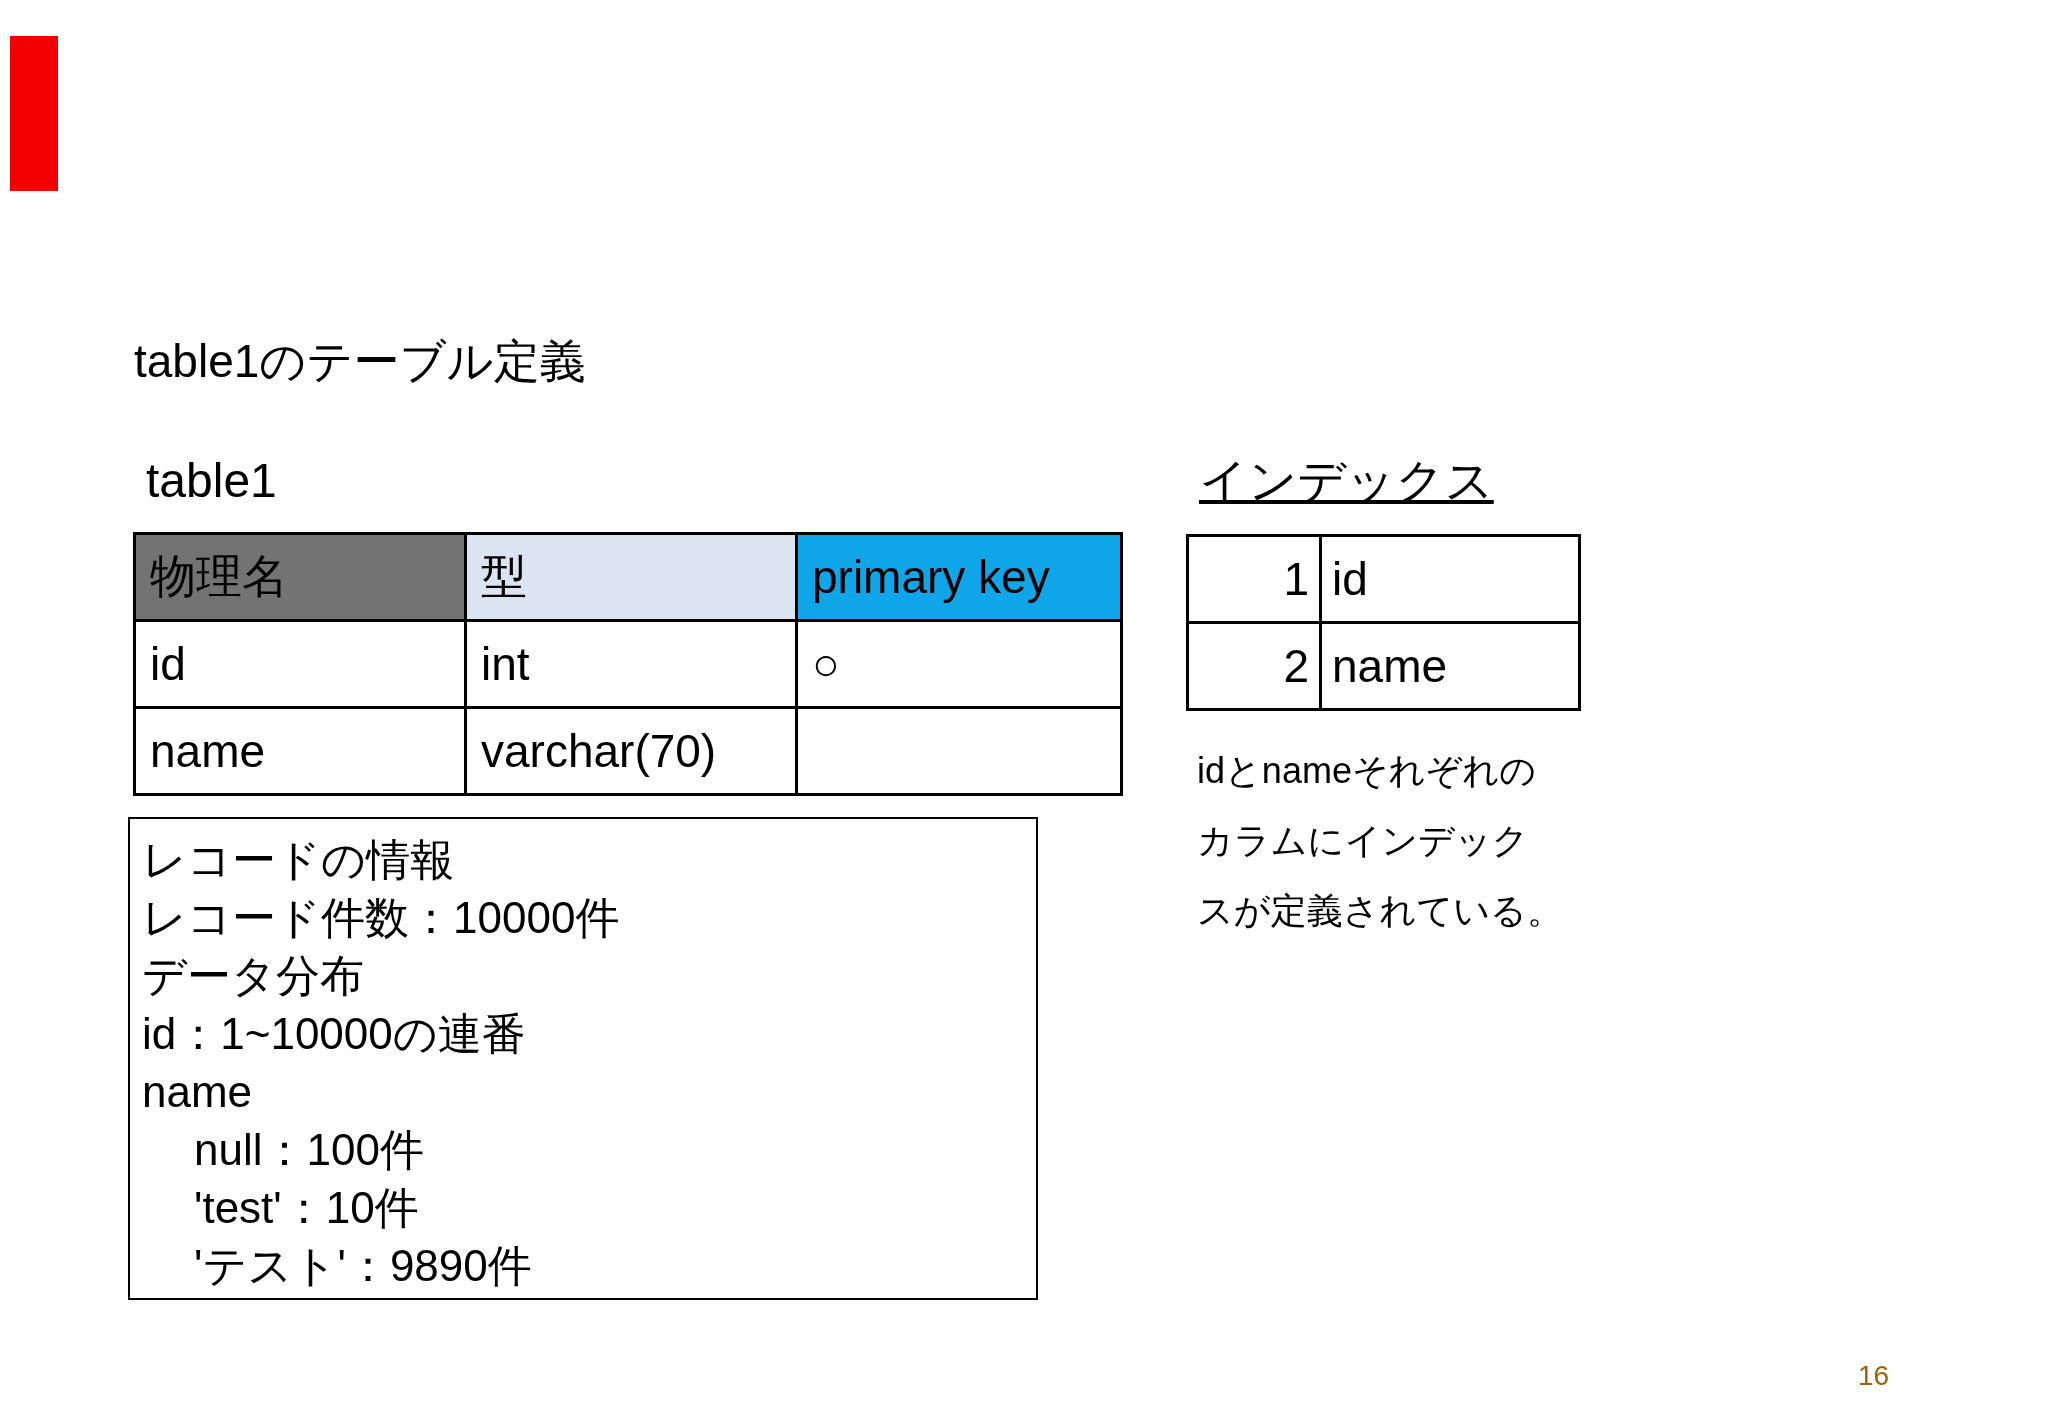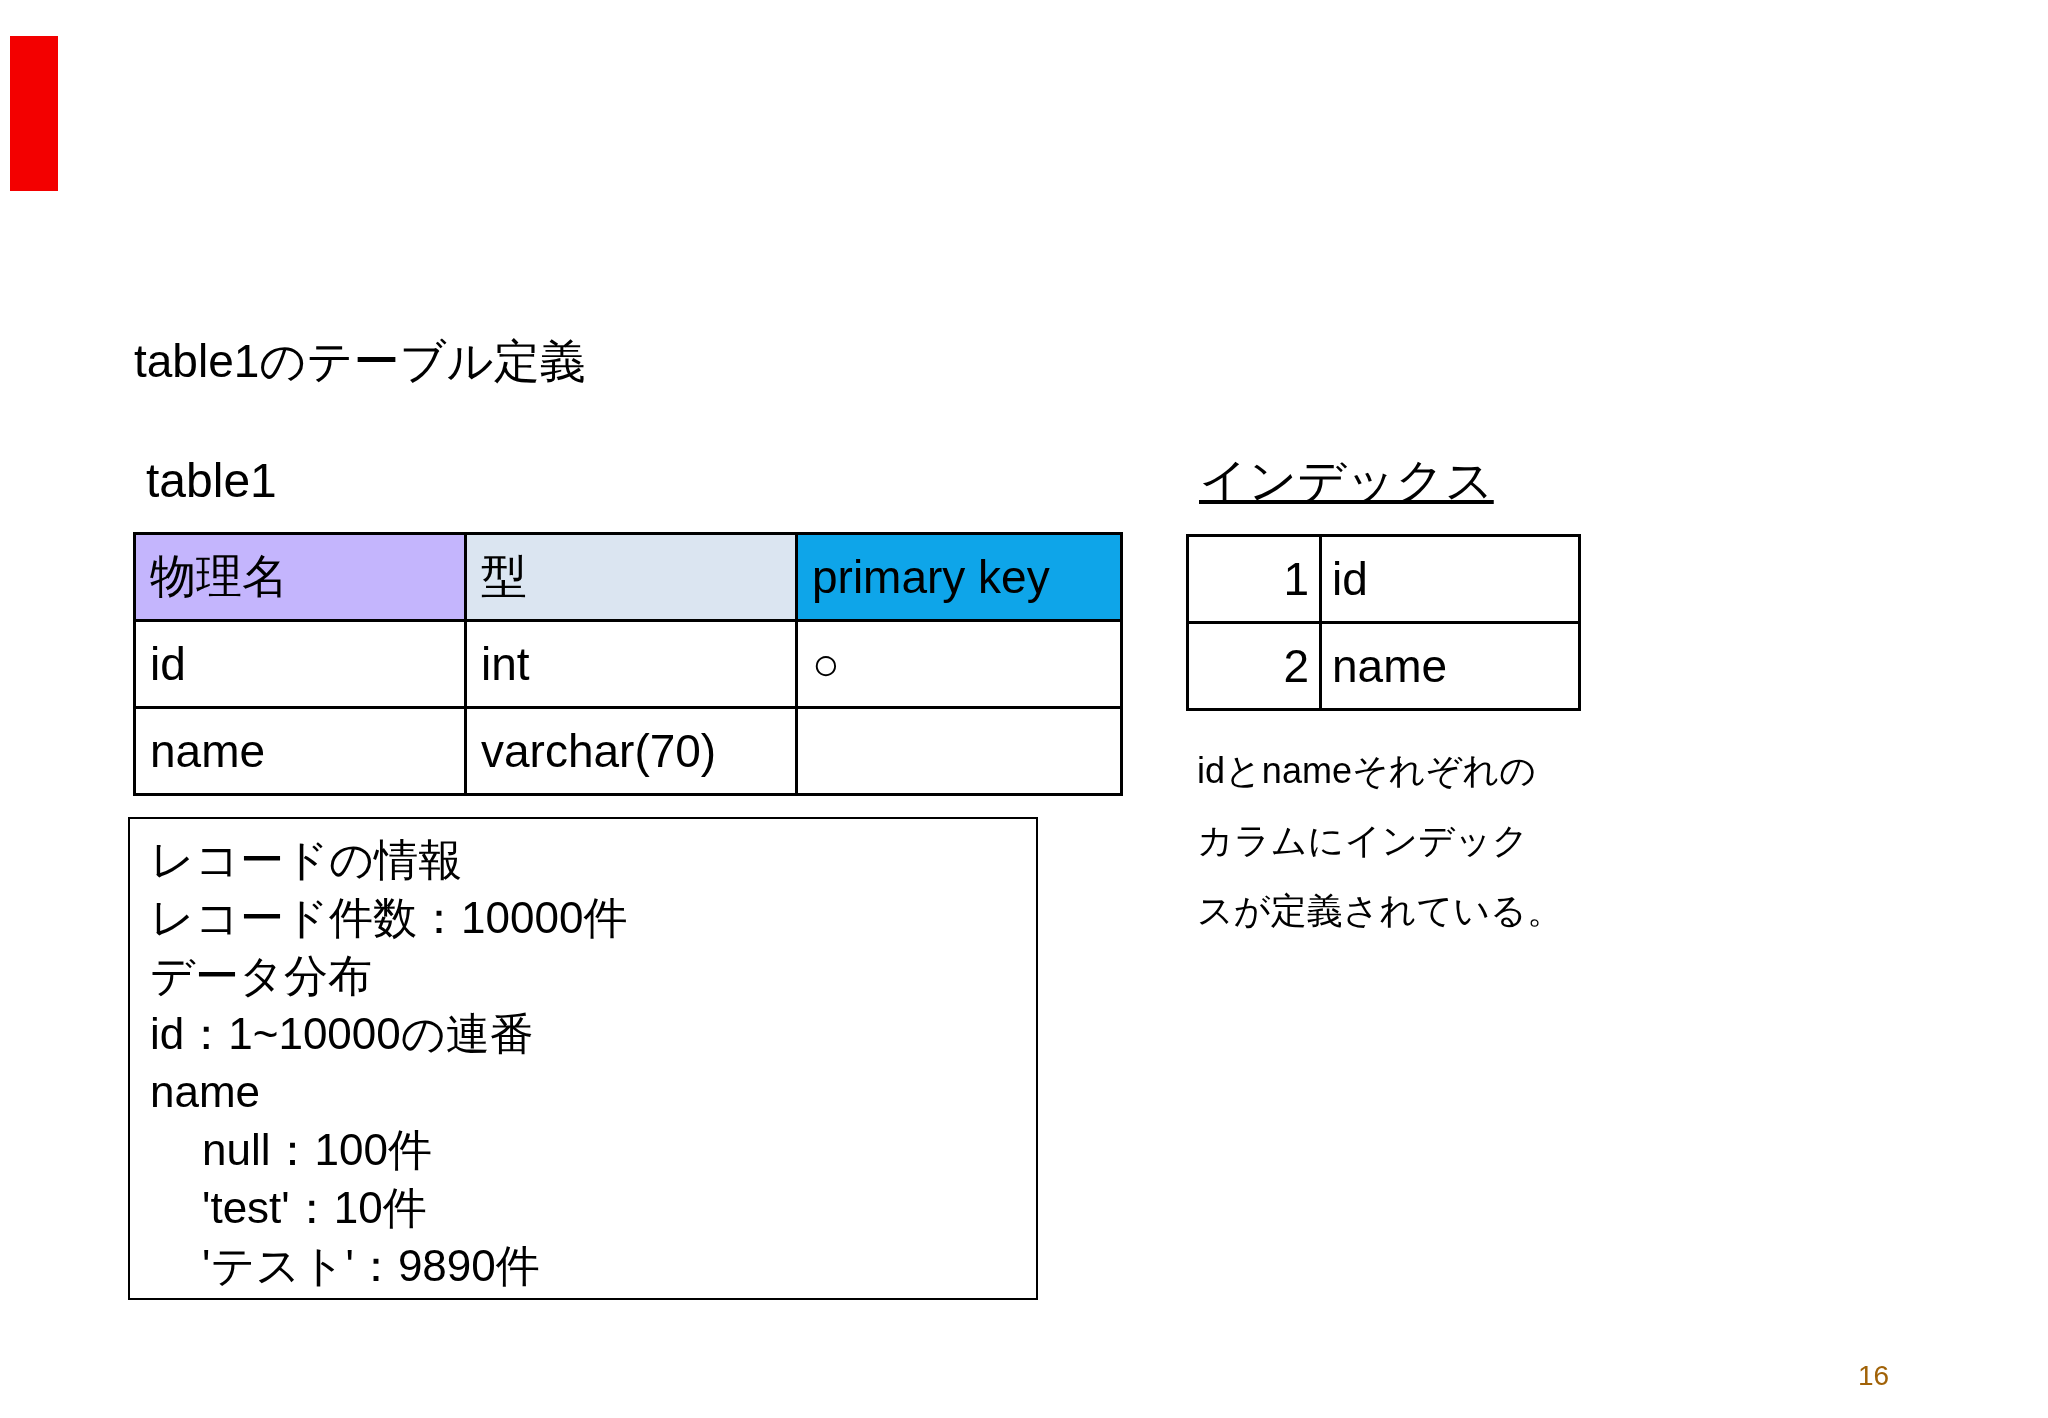--- a/index.html
+++ b/index.html
@@ -54,7 +54,7 @@
       </colgroup>
     <tbody>
         <tr>
-      <th style="background: #c4b5fd;">物理名</th>
+      <th style="background: #737373;">物理名</th>
       <th style="background: rgb(219, 229, 241);">型</th>
       <th style="background: #0ea5e9;">primary key</th>
     </tr>

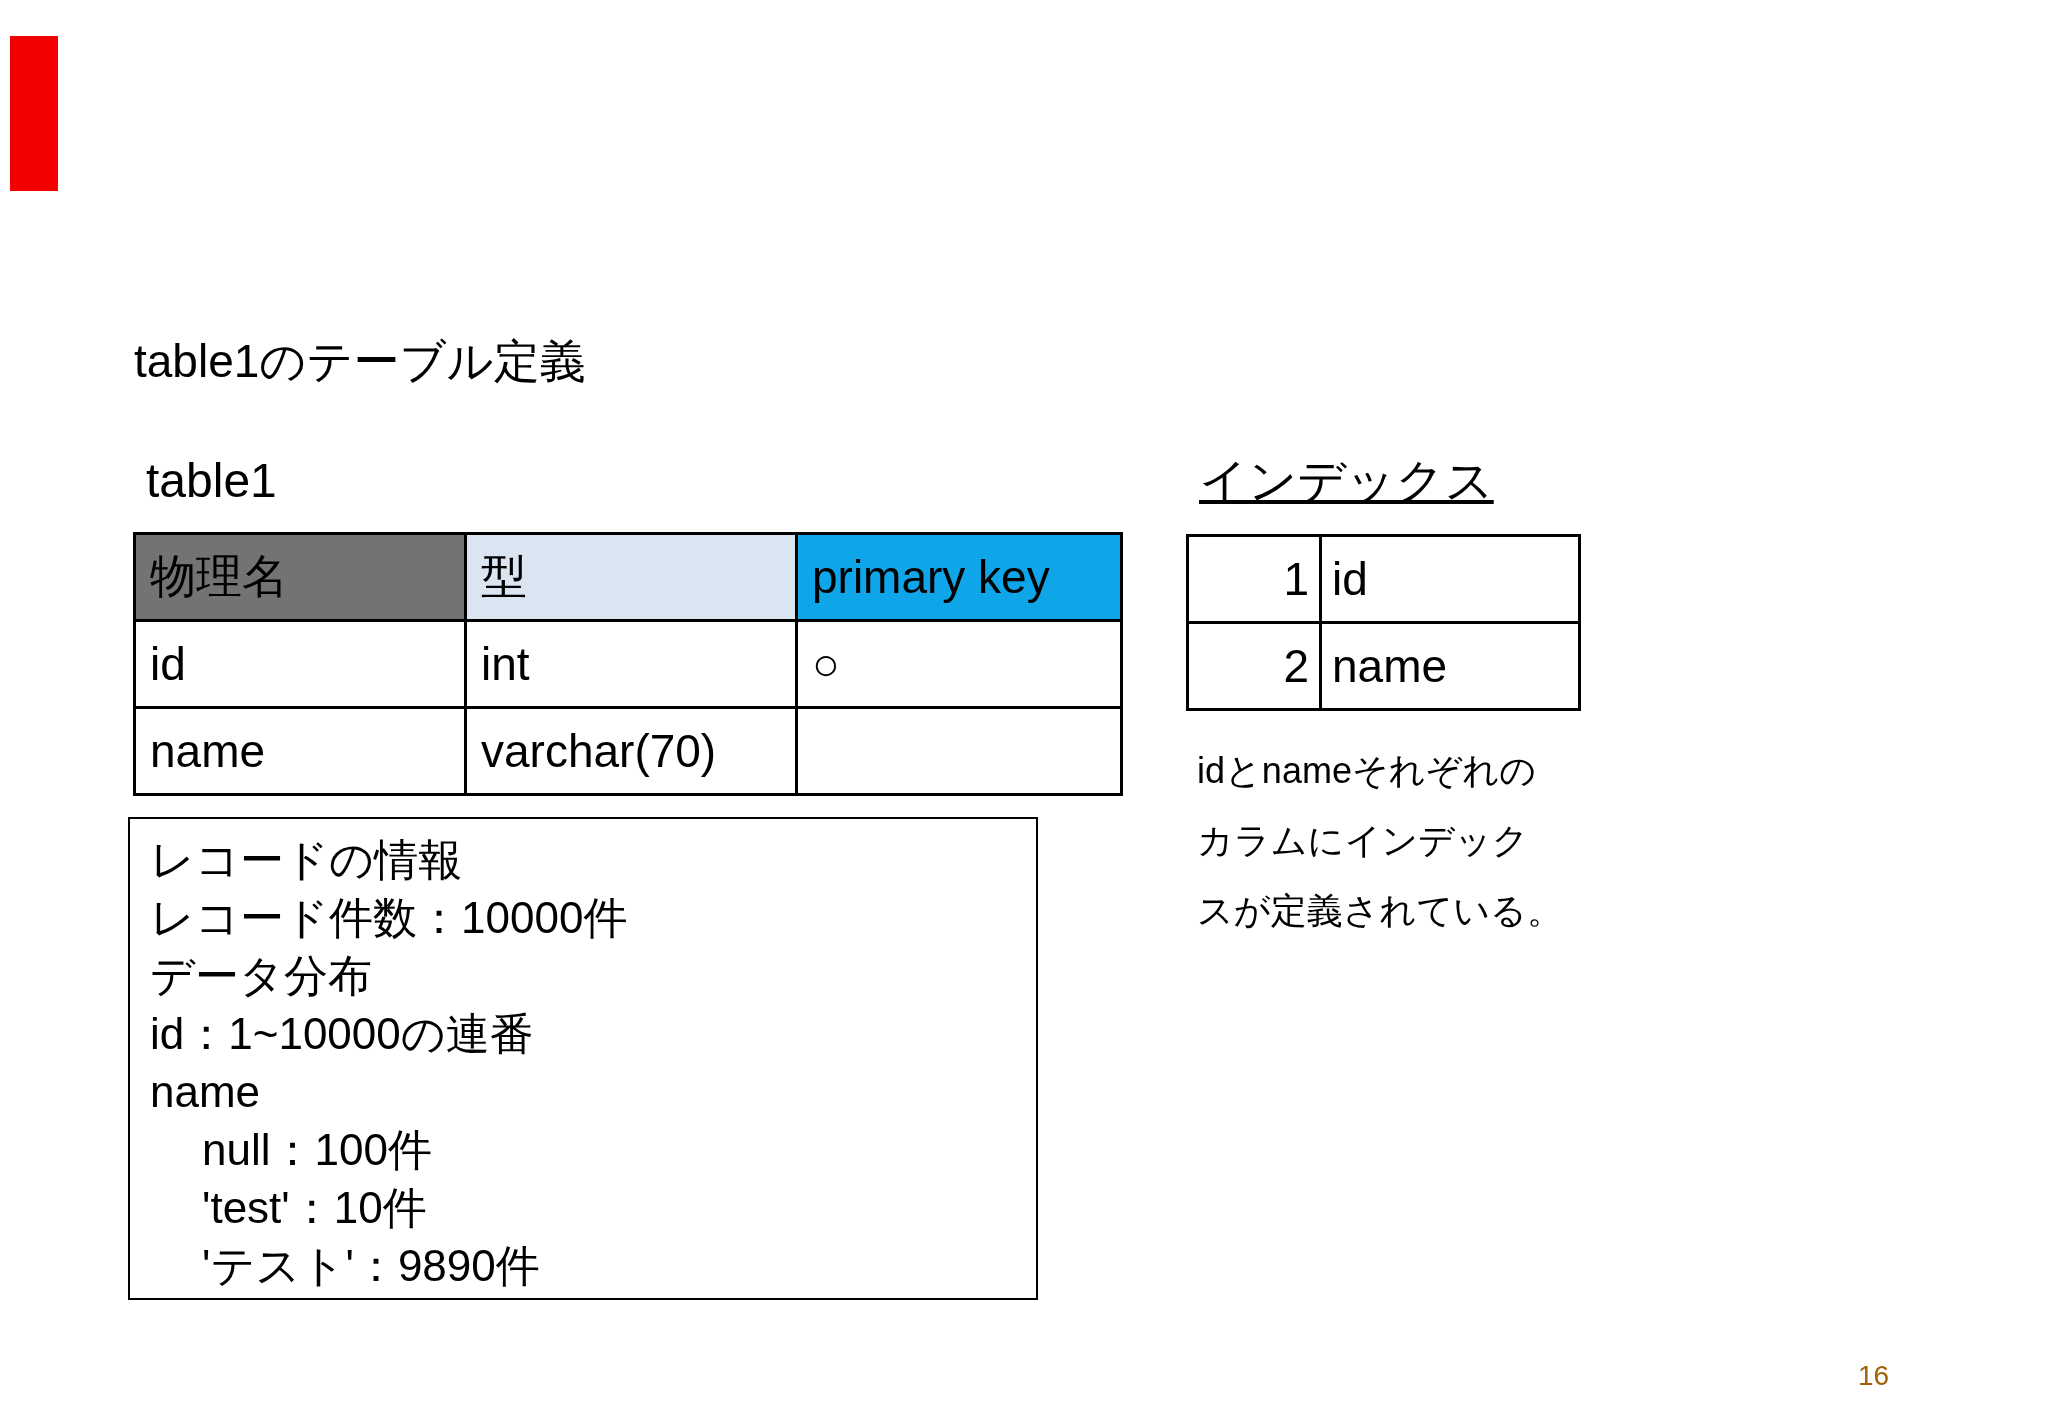--- a/index.html
+++ b/index.html
@@ -29,7 +29,7 @@
   .index-note{position:absolute;left:1197px;top:706px;font-size:36px;line-height:70px;}
   .record-box{
     position:absolute;left:128px;top:787px;width:910px;height:483px;
-    border:2px solid #000;box-sizing:border-box;padding:12px 0 0 20px;
+    border:2px solid #000;box-sizing:border-box;padding:12px 0 0 12px;
     font-size:44px;line-height:58px;
   }
   .record-box .indent1{padding-left:52px;}

